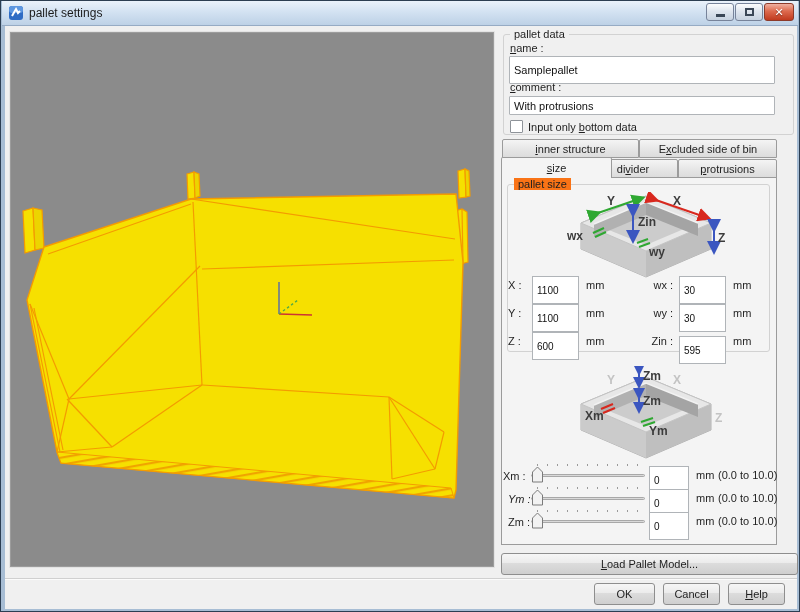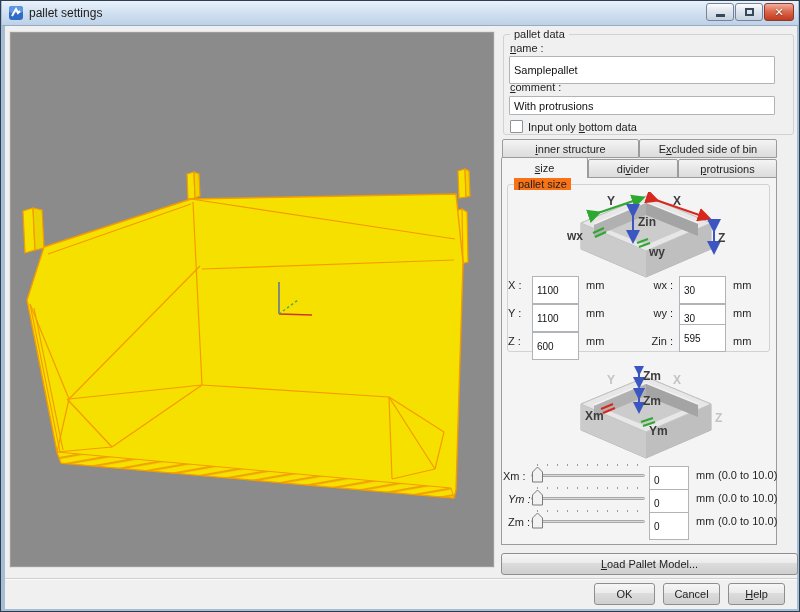--- a/index.html
+++ b/index.html
@@ -158,7 +158,7 @@
     <div class="tab" style="left:634px;top:113px;width:138px;z-index:1;">
         <span><span>E</span><span class="u">x</span><span>cluded side of bin</span></span>
       </div>
-    <div class="tab sel" style="left:496px;top:131px;width:87px;">
+    <div class="tab sel" style="left:496px;top:131px;width:111px;">
         <span><span></span><span class="u">s</span><span>ize</span></span>
       </div>
     <div class="tab" style="left:583px;top:133px;width:90px;z-index:2;">

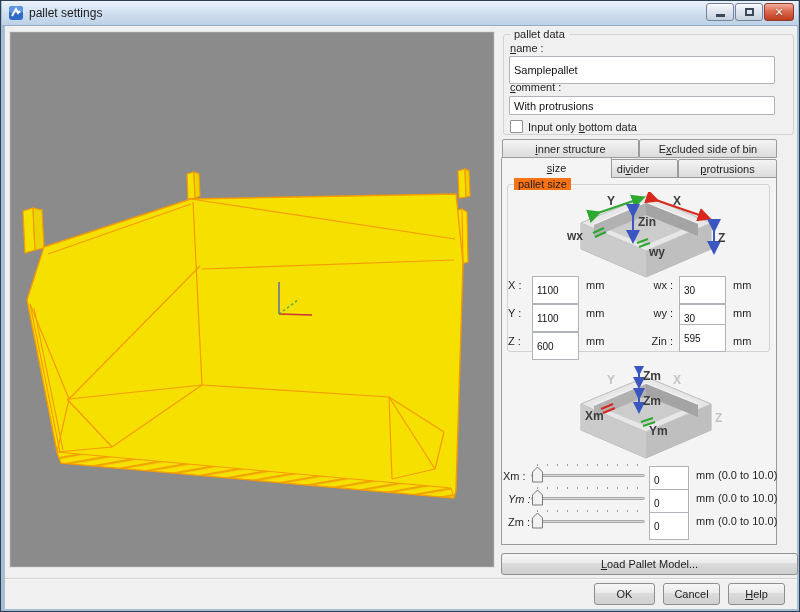--- a/index.html
+++ b/index.html
@@ -226,7 +226,7 @@
     <input class="num-input" style="left: 527px; top: 306px;" value="600">
     <div class="mm" style="left:581px;top:309px;">mm</div>
     <div class="lbl" style="left:630px;top:309px;width:38px;text-align:right;">Zin :</div>
-    <input class="num-input" style="left: 674px; top: 298px;" value="595">
+    <input class="num-input" style="left: 674px; top: 310px;" value="595">
     <div class="mm" style="left:728px;top:309px;">mm</div>
 
 

